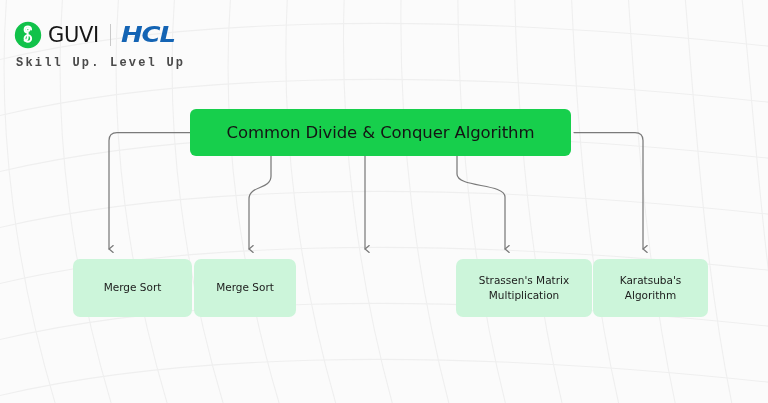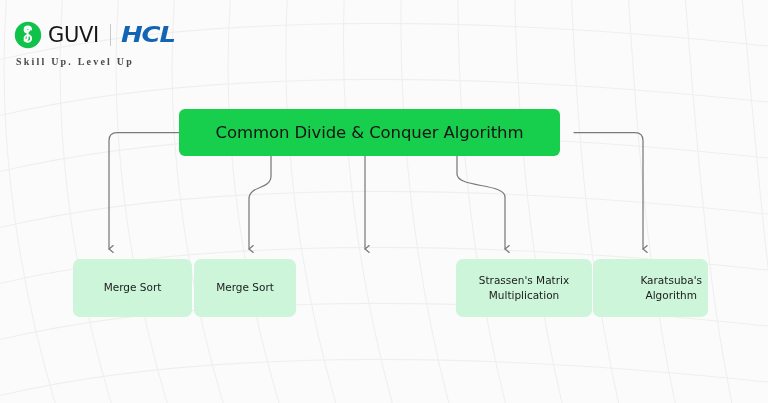--- a/index.html
+++ b/index.html
@@ -79,8 +79,8 @@
   #brand-tagline {
     margin-top: 6px;
     margin-left: 2px;
-    font-family: Liberation Serif, serif;
-    font-size: 10px;
+    font-family: Liberation Mono, monospace;
+    font-size: 12px;
     font-weight: 700;
     letter-spacing: 2.2px;
     color: #4a4a4a;

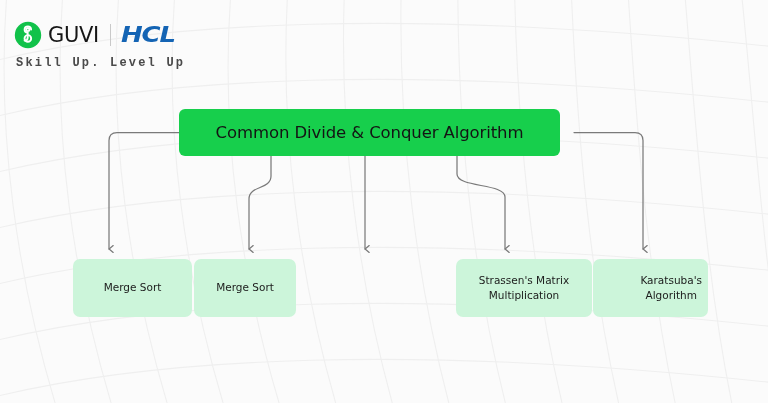--- a/index.html
+++ b/index.html
@@ -98,7 +98,7 @@
 
   .root-node {
     position: absolute;
-    left: 179px;
+    left: 190px;
     top: 109px;
     width: 381px;
     height: 47px;

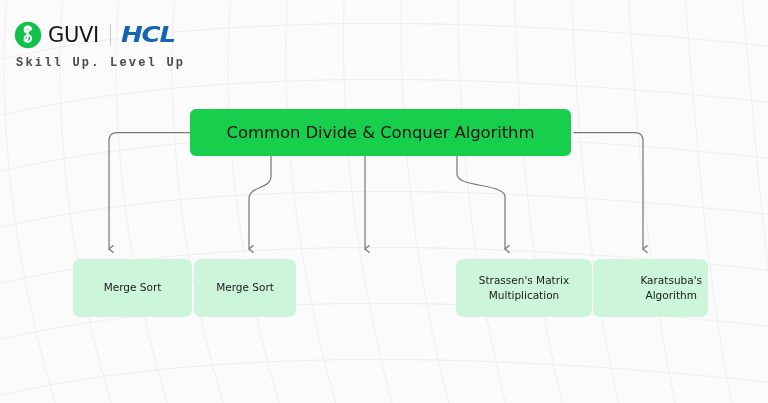--- a/index.html
+++ b/index.html
@@ -223,7 +223,7 @@
     <span class="leaf-label">Strassen's Matrix<br>Multiplication</span>
   </div>
 
-  <div class="leaf-node" style="left:593px; width:115px;justify-content:flex-end;">
+  <div class="leaf-node" style="left:593px; width:115px;">
     <span class="leaf-label">Karatsuba's<br>Algorithm</span>
   </div>
 

